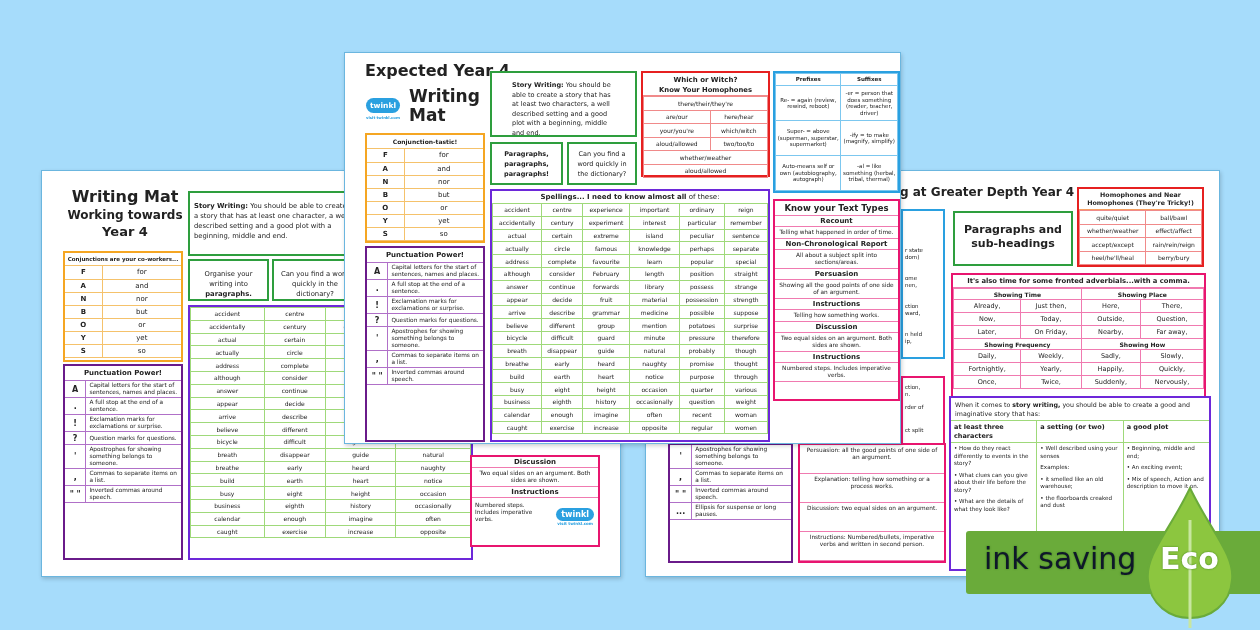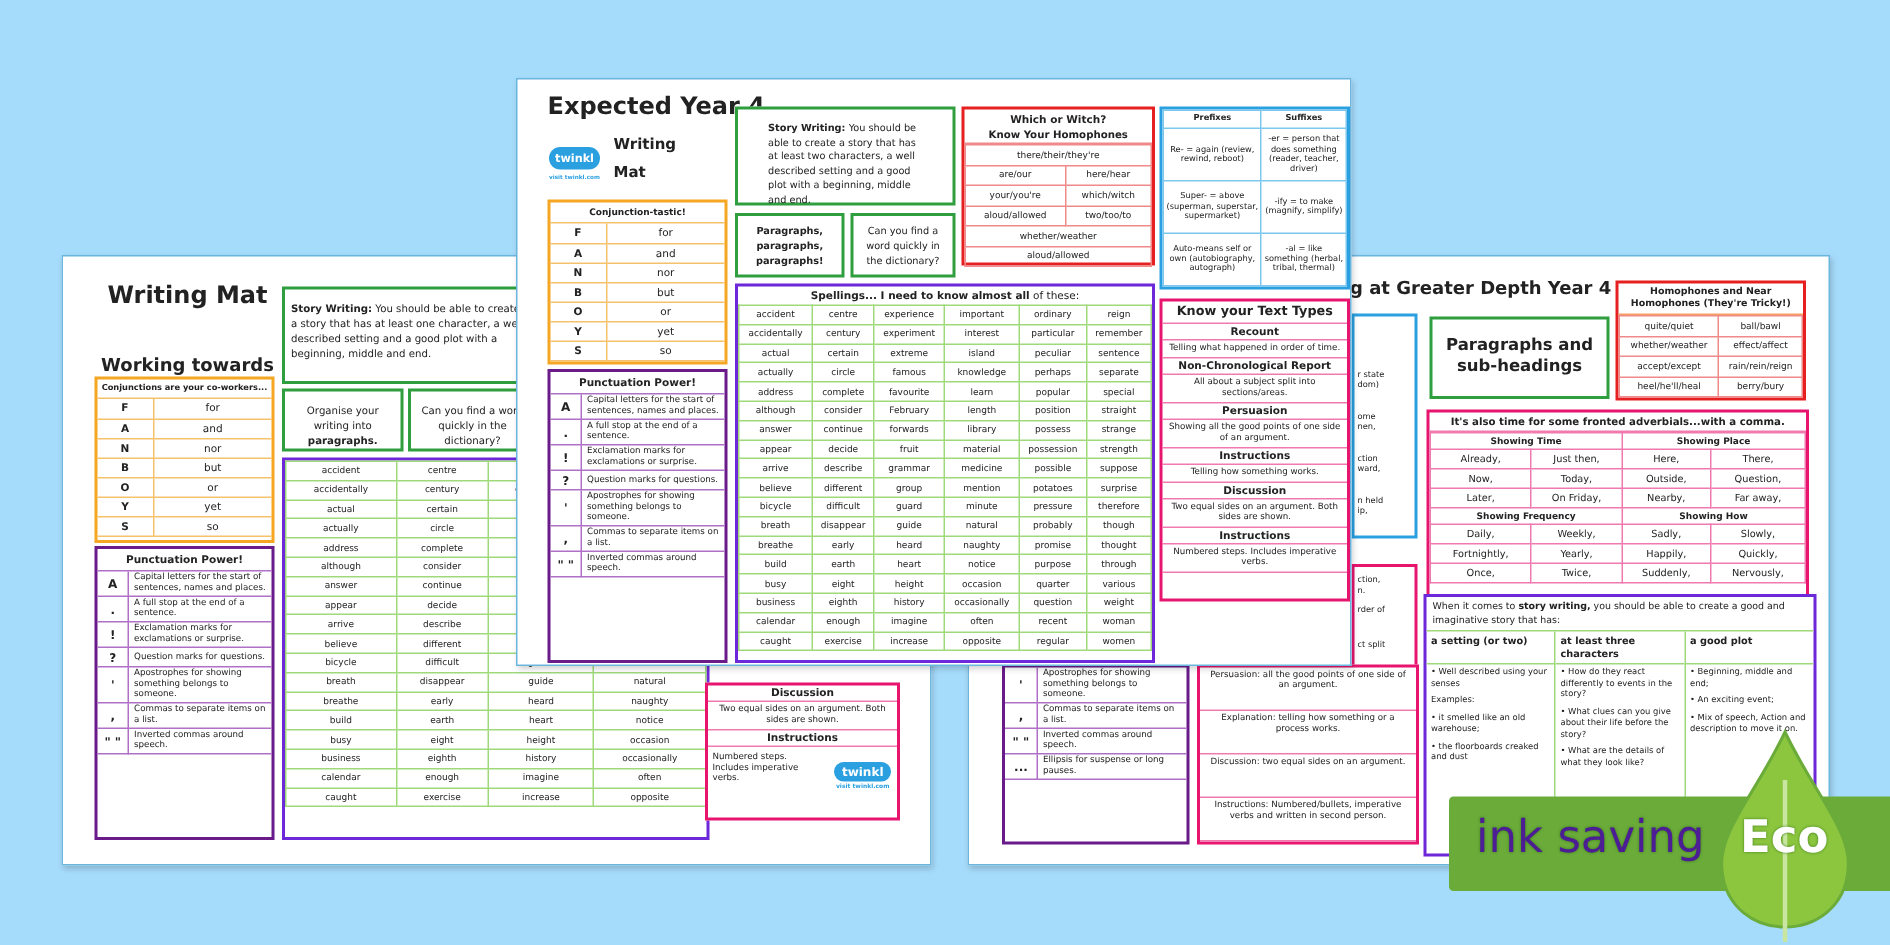--- a/index.html
+++ b/index.html
@@ -445,7 +445,7 @@
     <span class="twinkl-logo" style="font-size:7.5px;padding:3px 4px;">twinkl</span>
     <div style="font-size:3.8px;color:#2aa0e0;font-weight:bold;margin-top:2px;">visit twinkl.com</div>
   </div>
-  <div class="abs tb" style="left:64px;top:34px;font-size:10px;line-height:19px;">
+  <div class="abs tb" style="left:64px;top:34px;font-size:17px;line-height:19px;">
     <div>Writing</div>
     <div>Mat</div>
   </div>

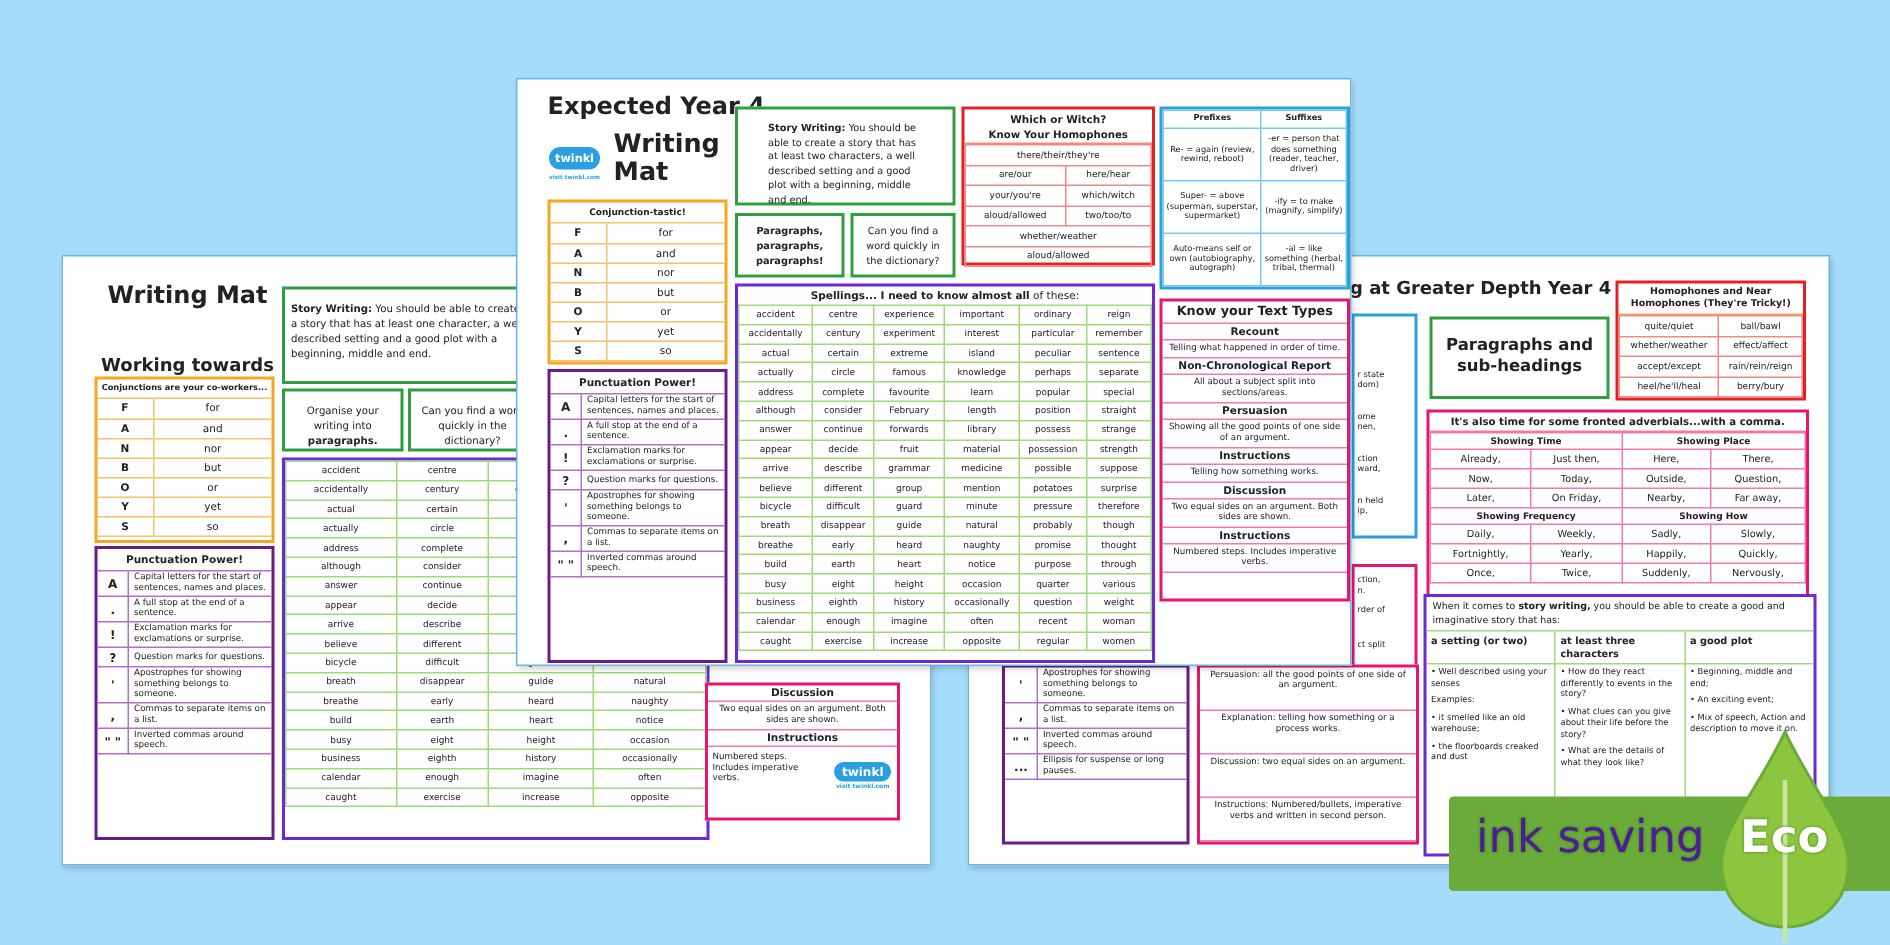--- a/index.html
+++ b/index.html
@@ -57,7 +57,7 @@
 <div class="sheet sheet-left">
   <div class="abs c" style="left:18px;top:16px;width:130px;">
     <div class="tb" style="font-size:16px;line-height:20px;">Writing Mat</div>
-    <div class="tb" style="font-size:12px;line-height:16px;margin-top:28px;">Working towards</div>
+    <div class="tb" style="font-size:12px;line-height:16px;">Working towards</div>
     <div class="tb" style="font-size:13px;line-height:17px;">Year 4</div>
   </div>
 

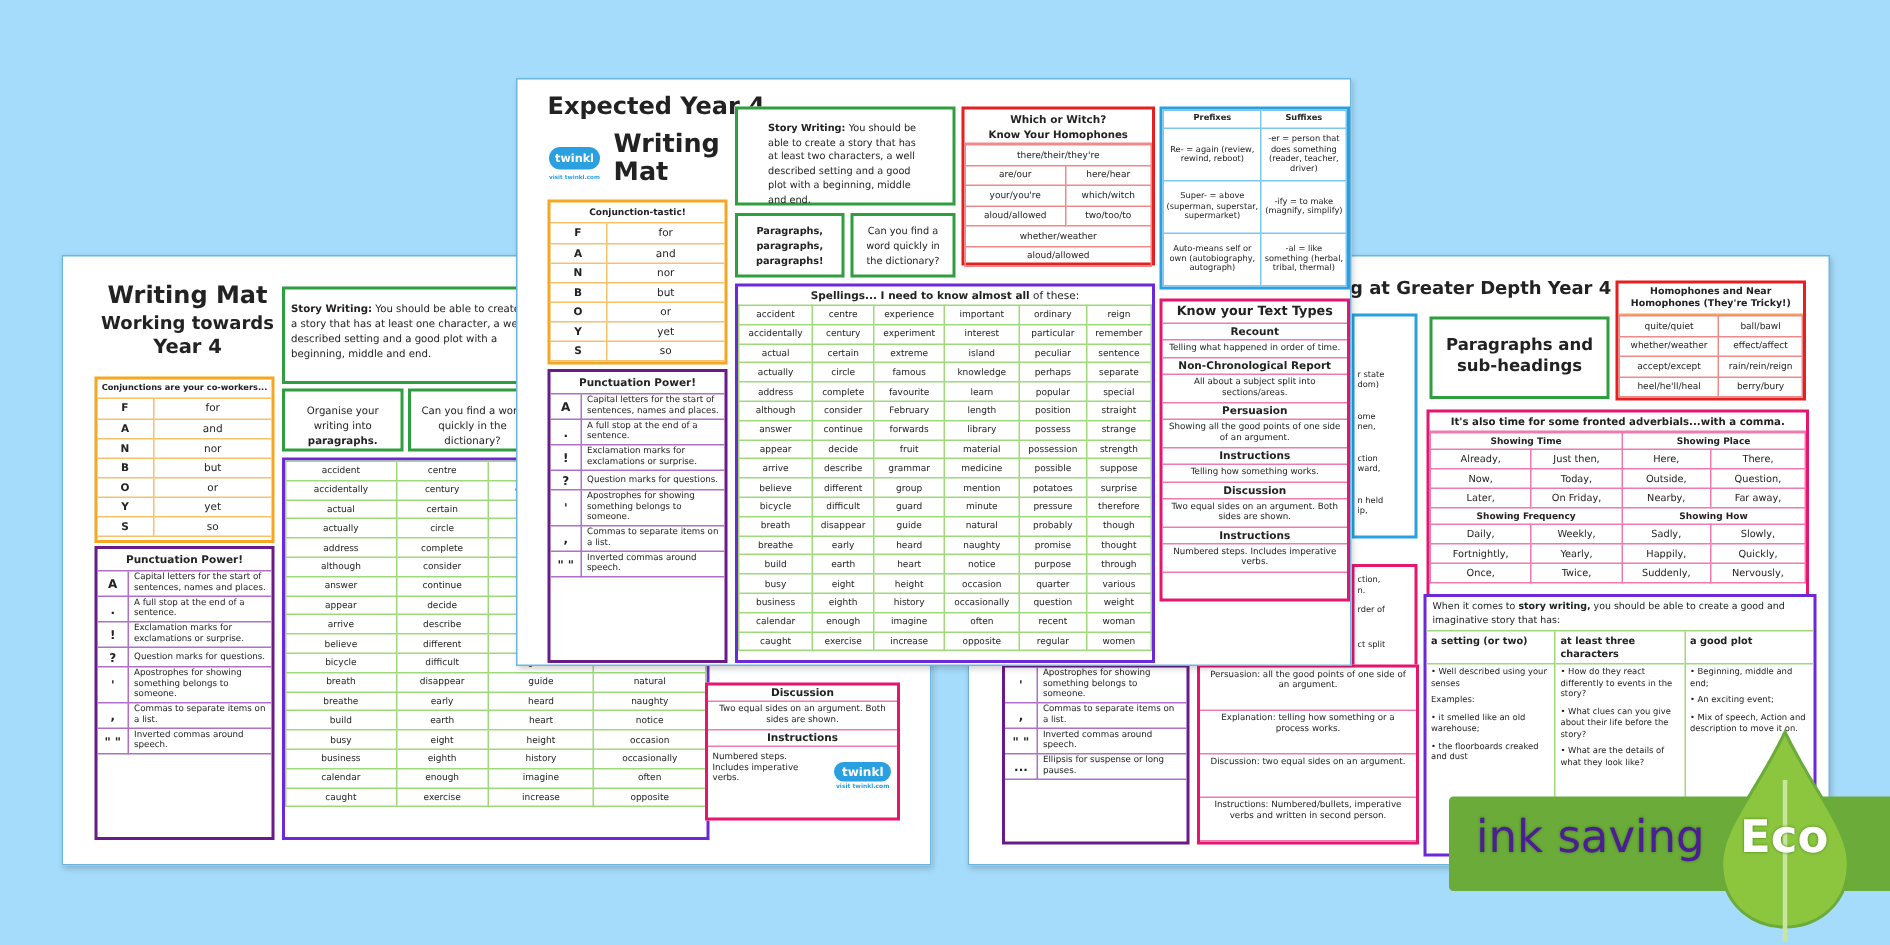--- a/index.html
+++ b/index.html
@@ -385,17 +385,17 @@
     </div>
     <div style="display:flex;height:140px;" id="right-story">
         <div style="flex: 1 1 0%; border-right: 1px solid rgb(159, 217, 122);">
+          <div style="font-weight: bold; font-size: 6.5px; line-height: 9px; padding: 2px 3px; border-bottom: 1px solid rgb(159, 217, 122); height: 22px;">at least three characters</div>
+          <div style="font-size: 5.6px; line-height: 7.5px; padding: 2px 3px;">• How do they react differently to events in the story?</div>
+          <div style="font-size: 5.6px; line-height: 7.5px; padding: 2px 3px;">• What clues can you give about their life before the story?</div>
+          <div style="font-size: 5.6px; line-height: 7.5px; padding: 2px 3px;">• What are the details of what they look like?</div>
+        </div>
+        <div style="flex: 1 1 0%; border-right: 1px solid rgb(159, 217, 122);">
           <div style="font-weight: bold; font-size: 6.5px; line-height: 9px; padding: 2px 3px; border-bottom: 1px solid rgb(159, 217, 122); height: 22px;">a setting (or two)</div>
           <div style="font-size: 5.6px; line-height: 7.5px; padding: 2px 3px;">• Well described using your senses</div>
           <div style="font-size: 5.6px; line-height: 7.5px; padding: 2px 3px;">Examples:</div>
           <div style="font-size: 5.6px; line-height: 7.5px; padding: 2px 3px;">• it smelled like an old warehouse;</div>
           <div style="font-size: 5.6px; line-height: 7.5px; padding: 2px 3px;">• the floorboards creaked and dust</div>
-        </div>
-        <div style="flex: 1 1 0%; border-right: 1px solid rgb(159, 217, 122);">
-          <div style="font-weight: bold; font-size: 6.5px; line-height: 9px; padding: 2px 3px; border-bottom: 1px solid rgb(159, 217, 122); height: 22px;">at least three characters</div>
-          <div style="font-size: 5.6px; line-height: 7.5px; padding: 2px 3px;">• How do they react differently to events in the story?</div>
-          <div style="font-size: 5.6px; line-height: 7.5px; padding: 2px 3px;">• What clues can you give about their life before the story?</div>
-          <div style="font-size: 5.6px; line-height: 7.5px; padding: 2px 3px;">• What are the details of what they look like?</div>
         </div>
         <div style="flex: 1 1 0%; border-right: none;">
           <div style="font-weight: bold; font-size: 6.5px; line-height: 9px; padding: 2px 3px; border-bottom: 1px solid rgb(159, 217, 122); height: 22px;">a good plot</div>

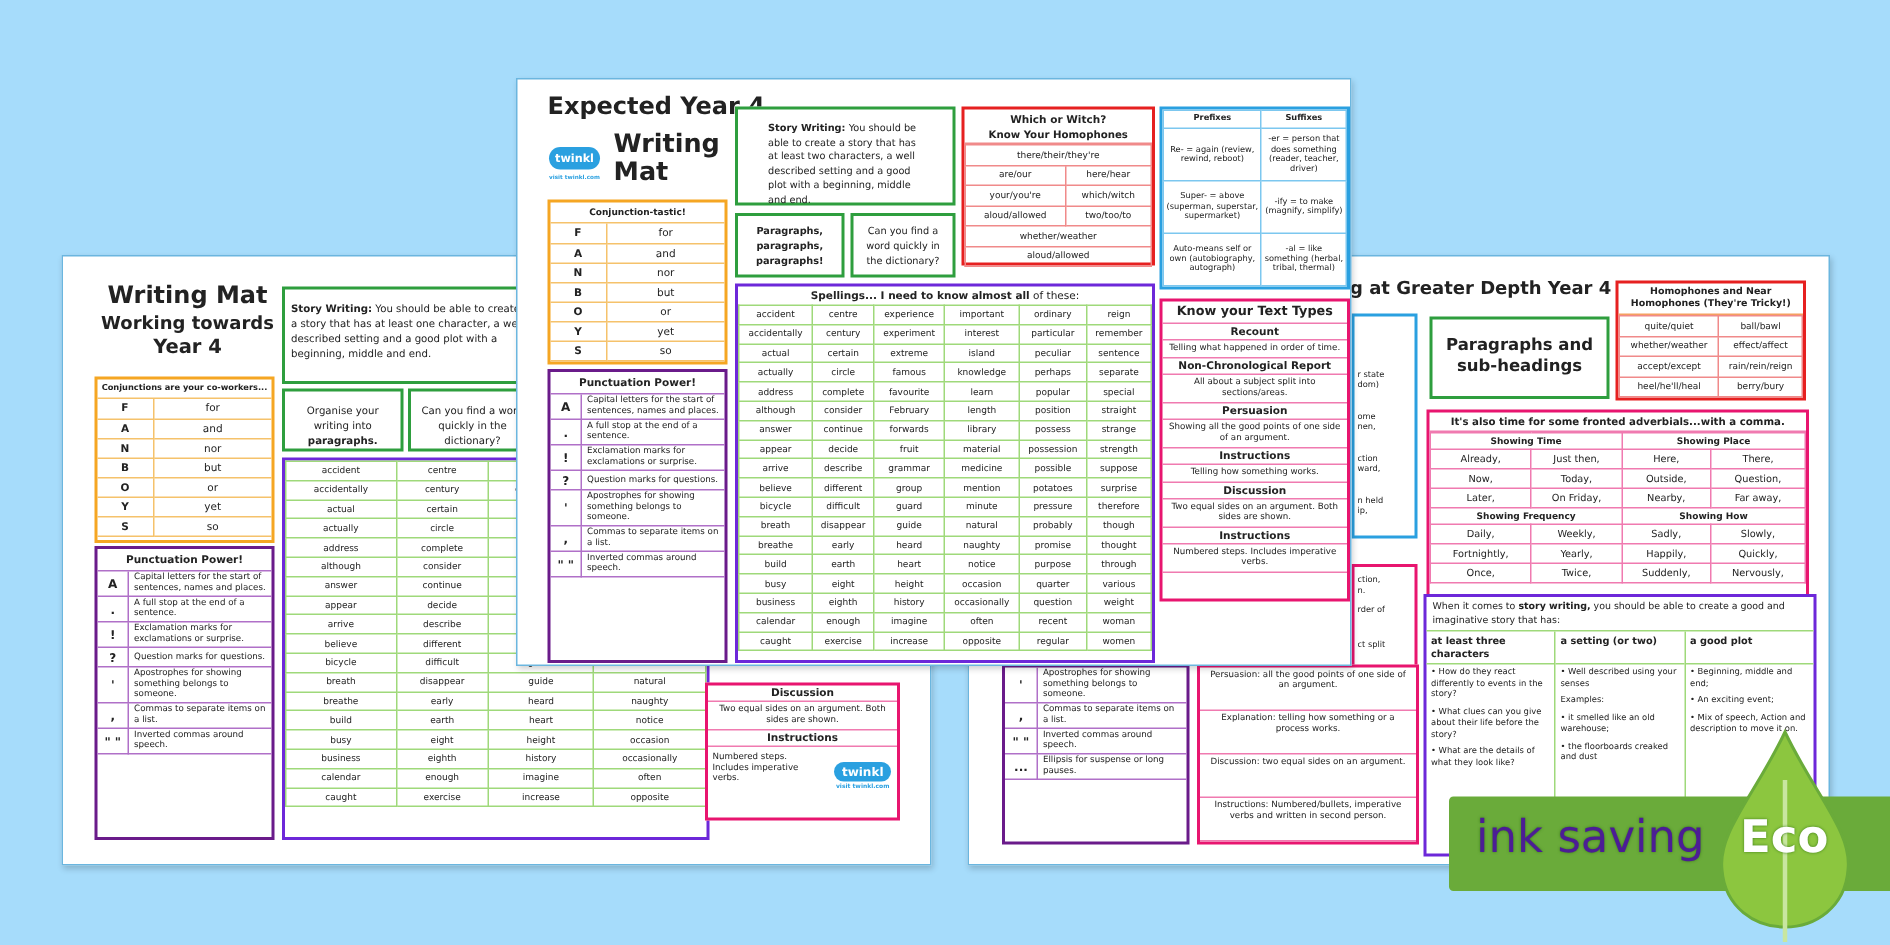--- a/index.html
+++ b/index.html
@@ -47,7 +47,7 @@
   .twinkl-logo { display: inline-block; background: #2aa0e0; color: #fff; font-weight: bold; border-radius: 10px; text-align: center; }
 
   .eco { position: absolute; left: 966px; top: 531px; width: 294px; height: 63px; background: #6aab3a; border-radius: 3px 0 0 3px; z-index: 10; }
-  .eco-text { position: absolute; left: 18px; top: 10px; color: #4c1d95; font-size: 30px; font-family: "DejaVu Sans", sans-serif; letter-spacing: 0; text-shadow: 0 0 2px #3a7a1a; }
+  .eco-text { position: absolute; left: 18px; top: 10px; color: #0f172a; font-size: 30px; font-family: "DejaVu Sans", sans-serif; letter-spacing: 0; text-shadow: 0 0 2px #3a7a1a; }
   .leaf { position: absolute; left: 1140px; top: 480px; width: 100px; height: 150px; z-index: 11; }
   .eco-word { position: absolute; left: 1160px; top: 541px; color: #fff; font-size: 30px; font-weight: bold; z-index: 12; text-shadow: 0 0 2px #3a7a1a; }
 </style>

